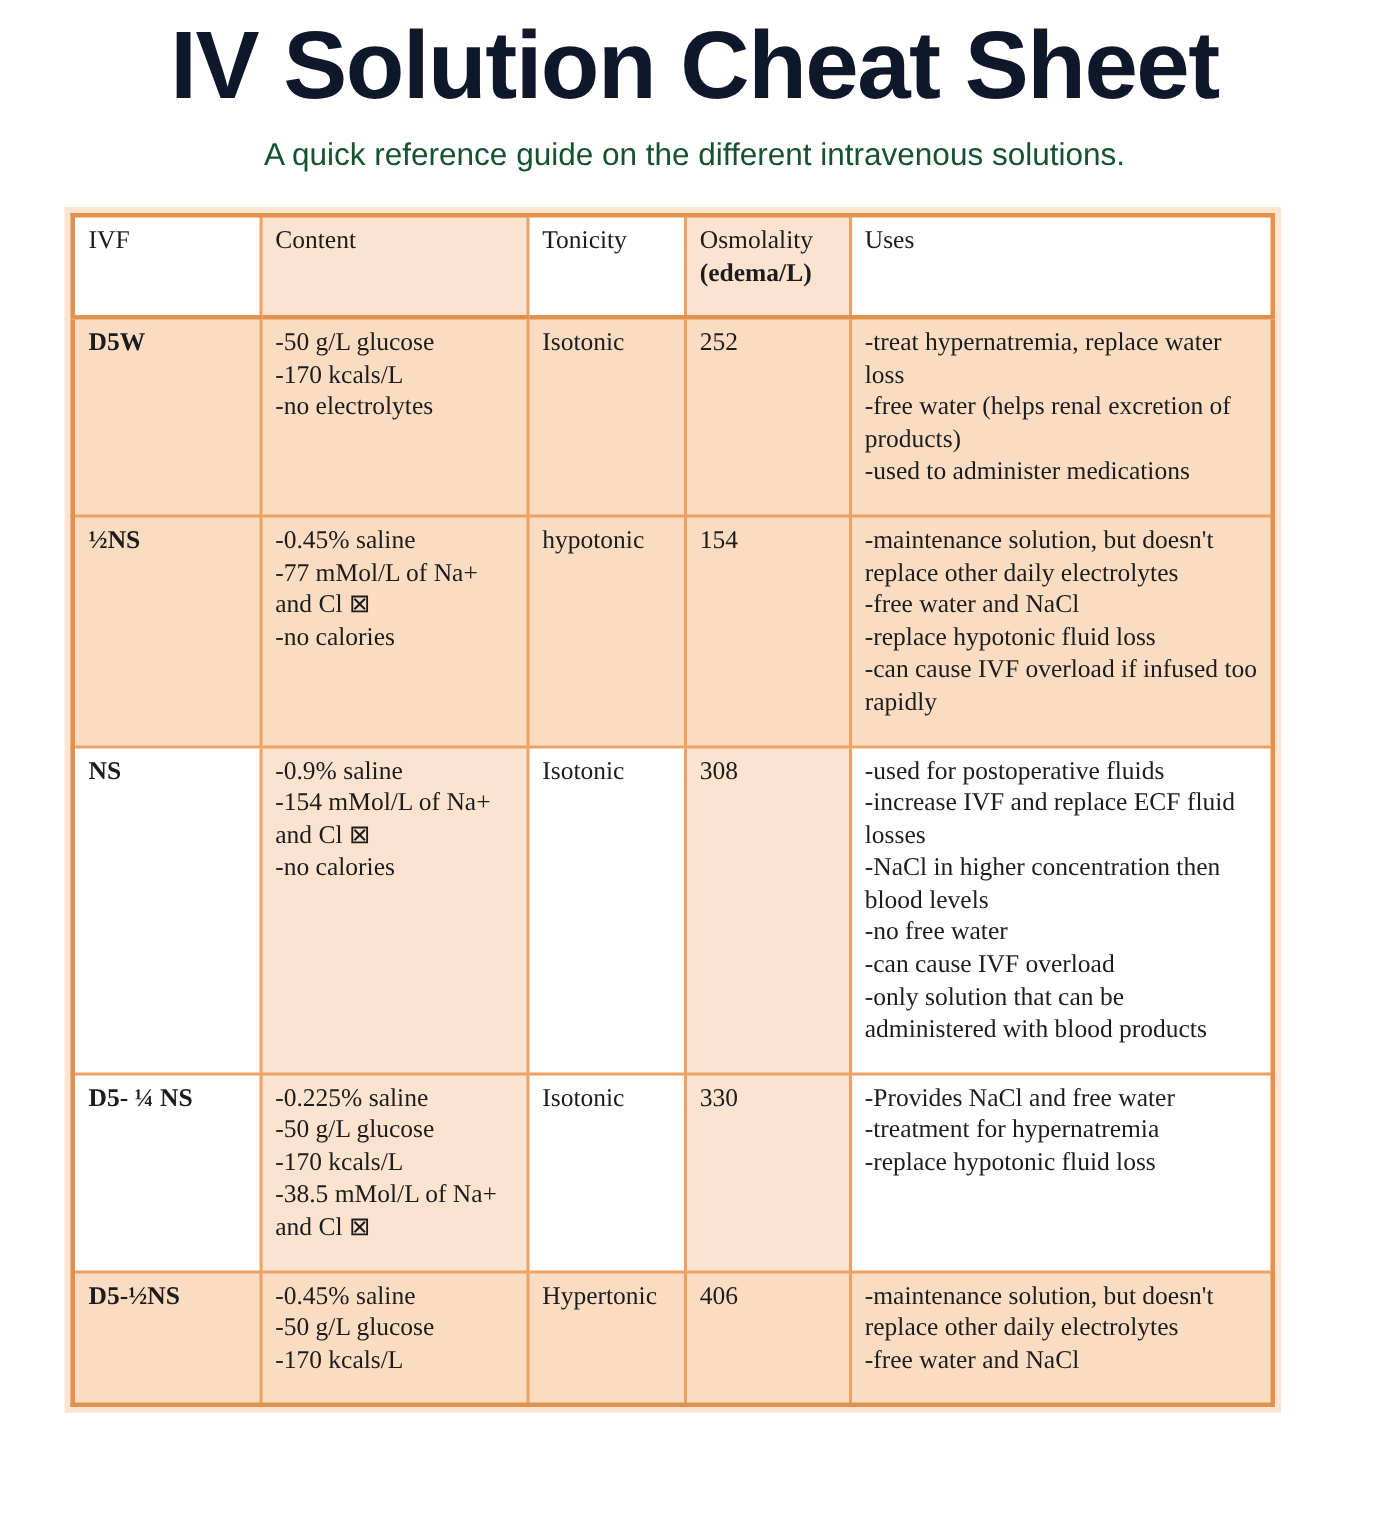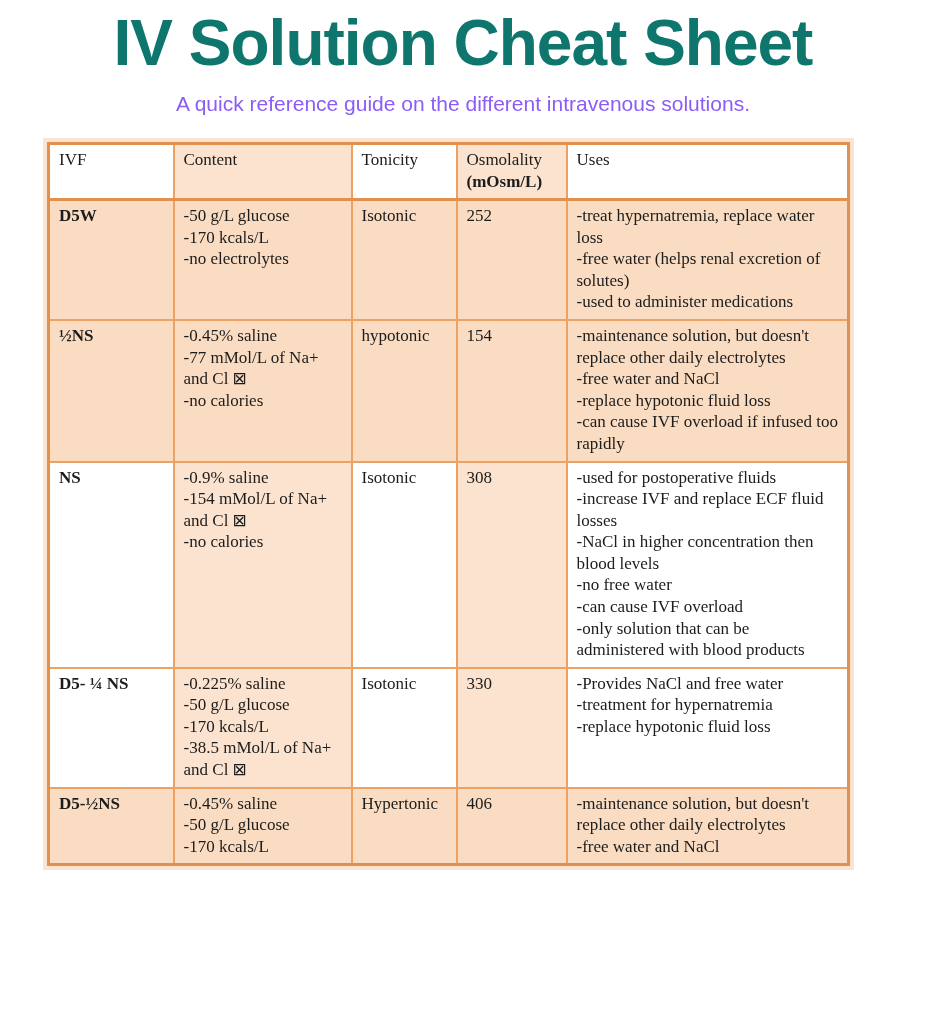--- a/index.html
+++ b/index.html
@@ -25,7 +25,7 @@
     font-size:64px;
     font-weight:bold;
     letter-spacing:-1px;
-    color:#0f766e;
+    color:#0f172a;
   }
   .page-subtitle{
     margin-top:12px;

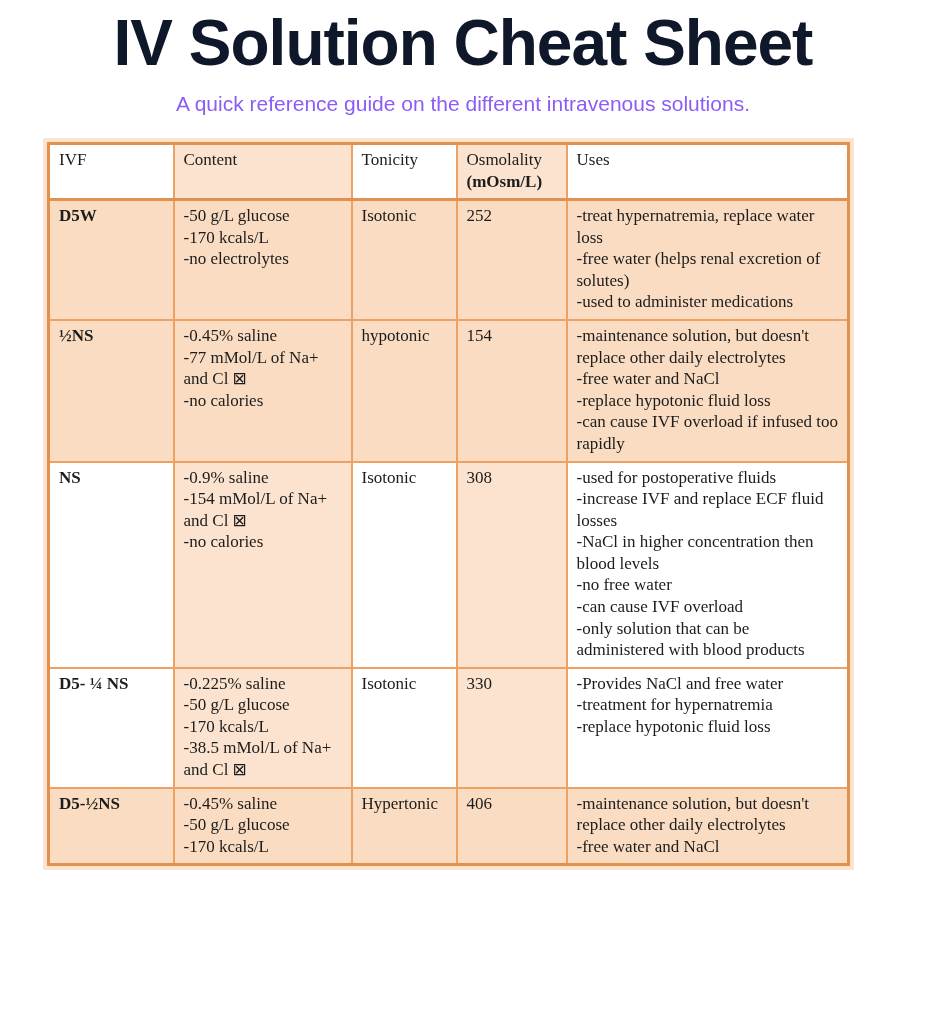--- a/index.html
+++ b/index.html
@@ -31,7 +31,7 @@
     margin-top:12px;
     text-align:center;
     font-size:21px;
-    color:#8b5cf6;
+    color:#14532d;
   }
   .table-wrap{
     margin:26px 0 0 47px;

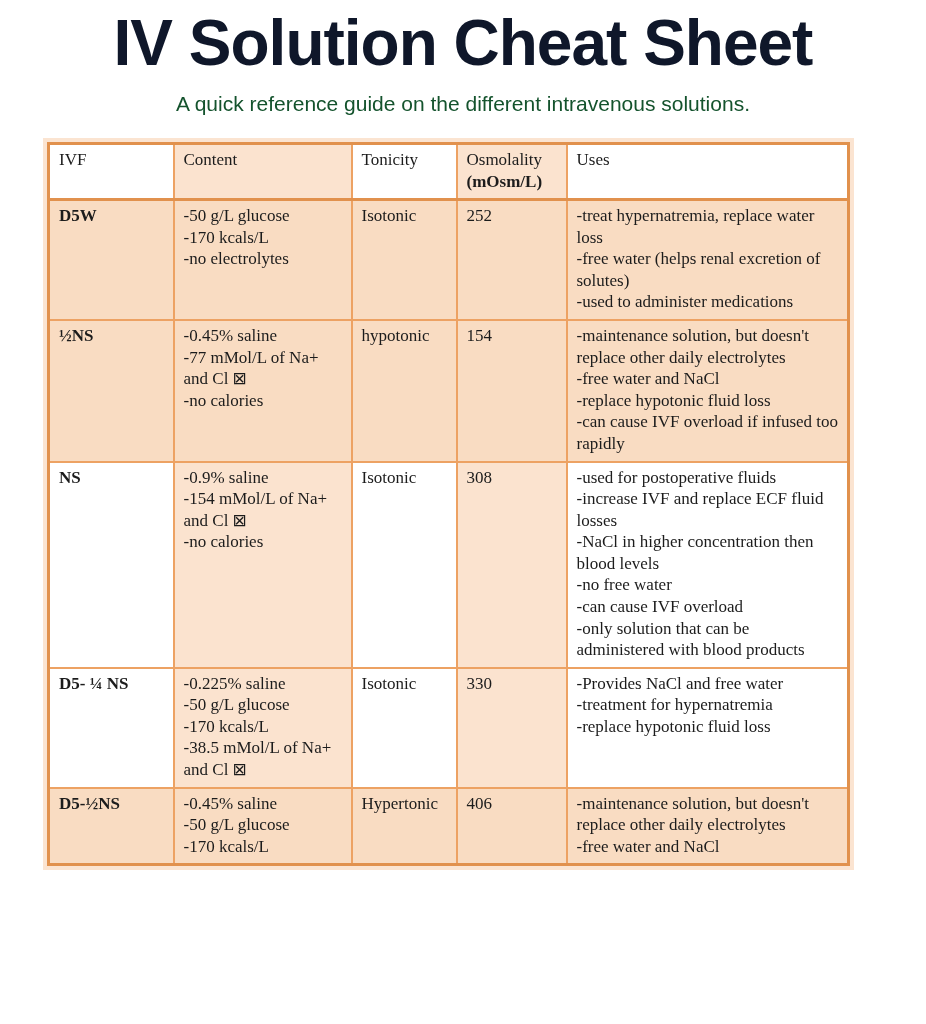--- a/index.html
+++ b/index.html
@@ -56,7 +56,7 @@
     border:2px solid var(--grid);
     vertical-align:top;
     text-align:left;
-    padding:4px 8px 6px 9px;
+    padding:4px 8px 18px 9px;
     white-space:pre-line;
     background:#ffffff;
   }

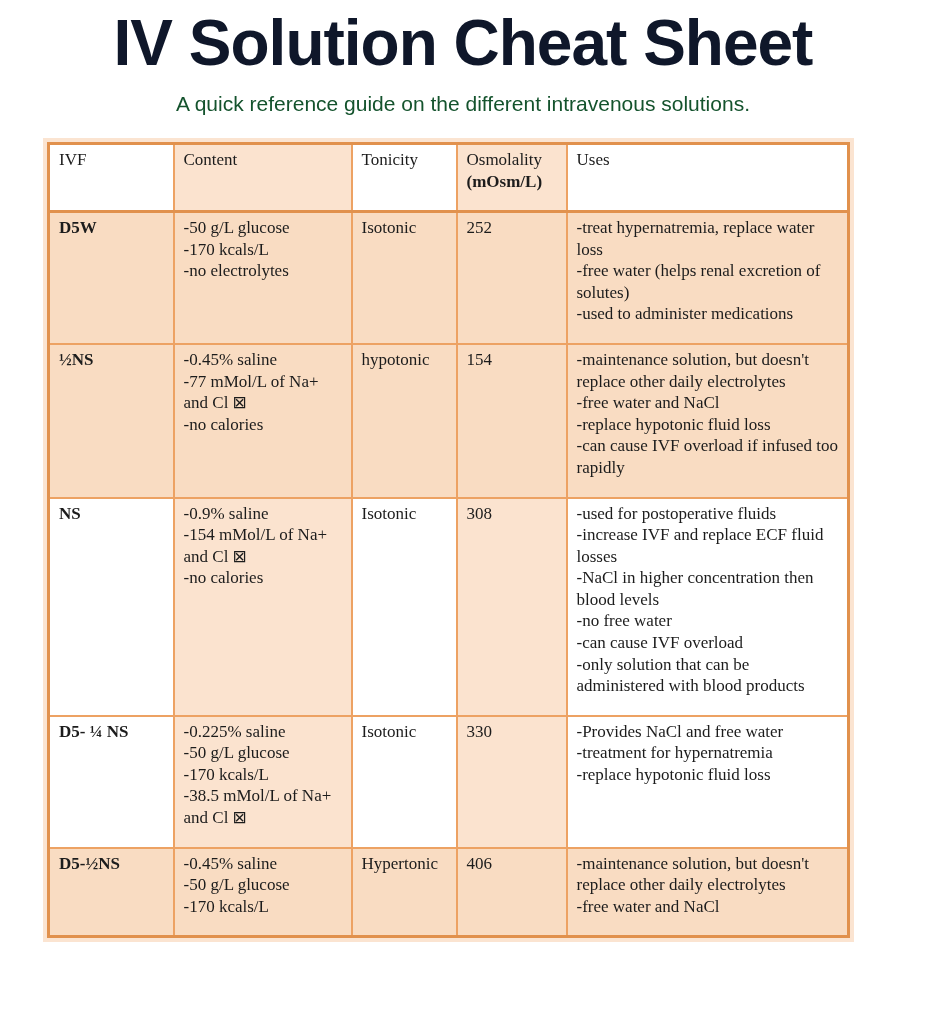--- a/index.html
+++ b/index.html
@@ -91,7 +91,7 @@
         <th>IVF</th>
         <th>Content</th>
         <th>Tonicity</th>
-        <th><span>Osmolality</span><span class="osm-unit">(mOsm/L)</span></th>
+        <th><span>Osmolality</span><span class="osm-unit">(edema/L)</span></th>
         <th>Uses</th>
       </tr>
     </thead>

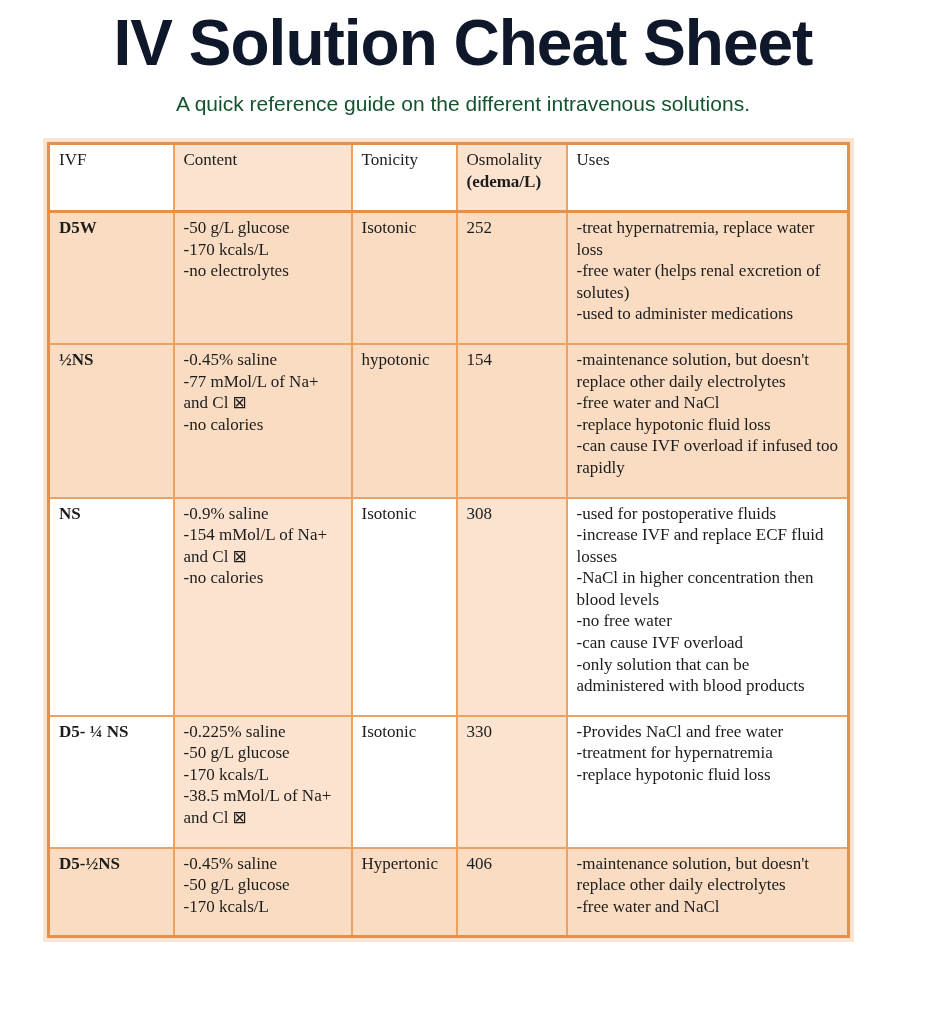--- a/index.html
+++ b/index.html
@@ -104,7 +104,7 @@
     <td class="cell-tonicity">Isotonic</td>
     <td class="cell-osmolality">252</td>
     <td class="cell-uses">-treat hypernatremia, replace water loss
--free water (helps renal excretion of solutes)
+-free water (helps renal excretion of products)
 -used to administer medications</td>
   </tr>
         <tr class="row-full" style="height: 124px;">

